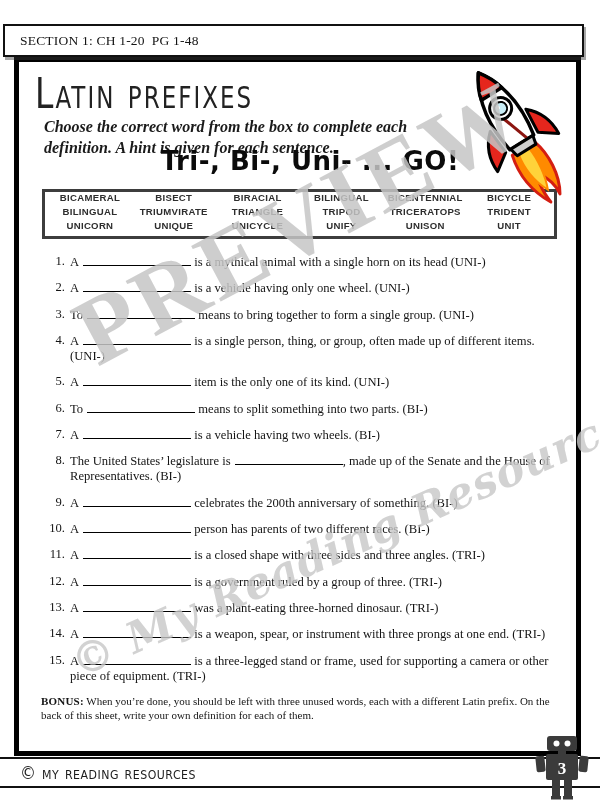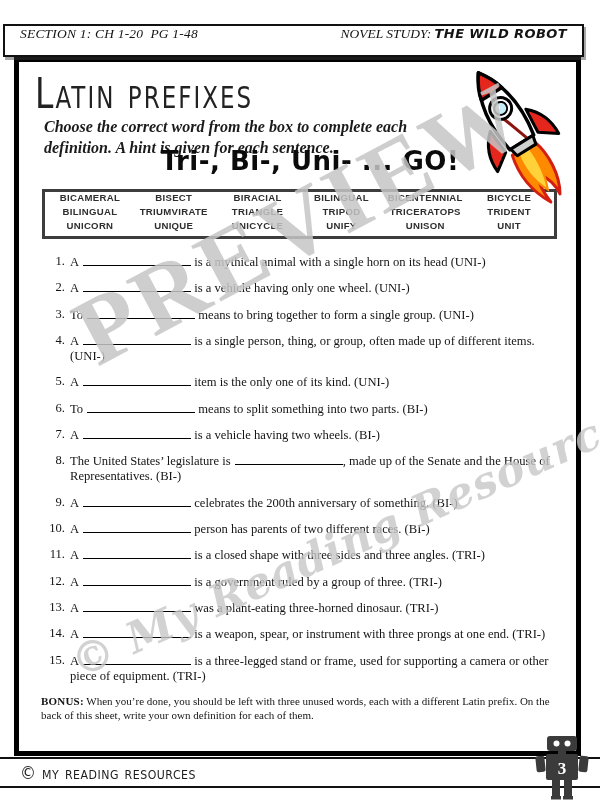--- a/index.html
+++ b/index.html
@@ -10,8 +10,8 @@
   .header-box{
     position:absolute; left:3px; top:24px; width:581px; height:33px;
     background:#fff; border:2px solid #111; box-shadow:2px 3px 0 rgba(60,60,60,.45);
-    display:flex; justify-content:space-between; align-items:flex-start;
-    padding:0 15px; z-index:2;font-style:italic;
+    display:flex; justify-content:space-between; align-items:center;
+    padding:0 15px; z-index:2;
   }
   .header-left{ font-size:13.5px; white-space:pre; letter-spacing:.2px; }
   .header-right{ font-size:13.5px; white-space:pre; }

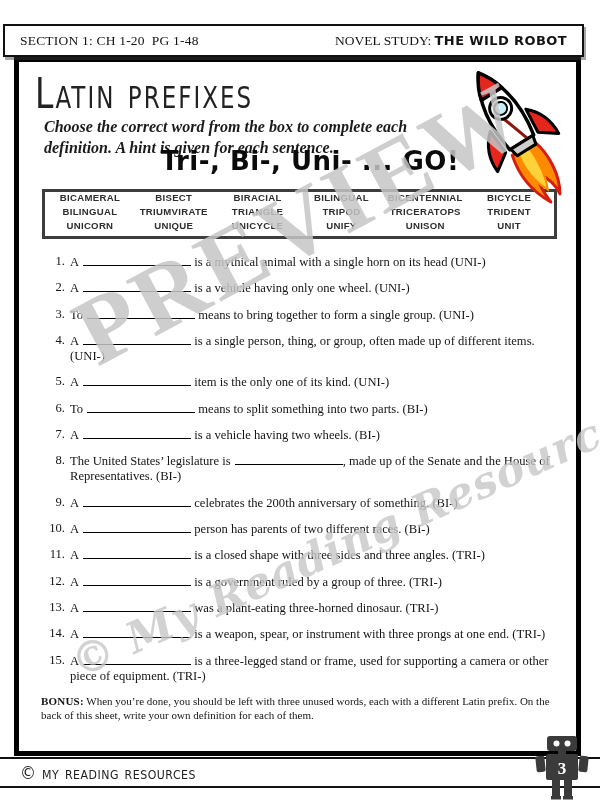--- a/index.html
+++ b/index.html
@@ -104,7 +104,6 @@
 
 <div class="header-box">
   <span class="header-left">SECTION 1: CH 1-20  PG 1-48</span>
-  <span class="header-right"><span>NOVEL STUDY: </span><span class="novel-title">THE WILD ROBOT</span></span>
 </div>
 
 <div class="frame">

